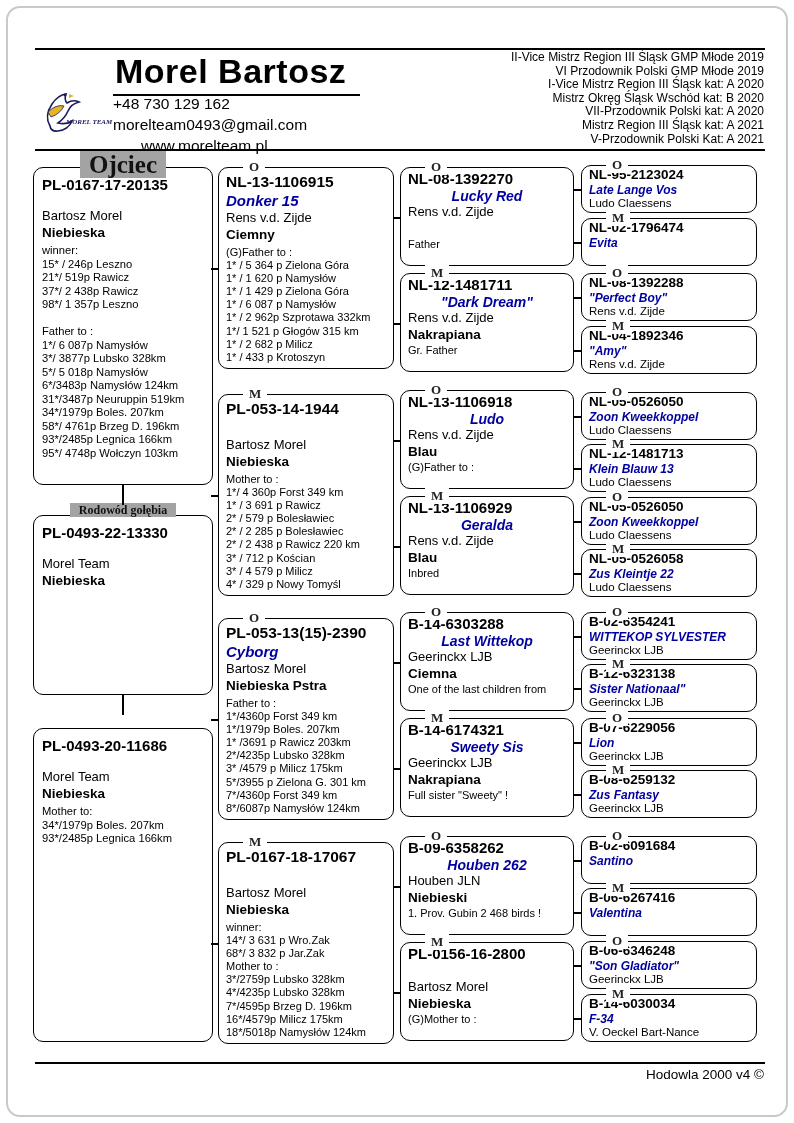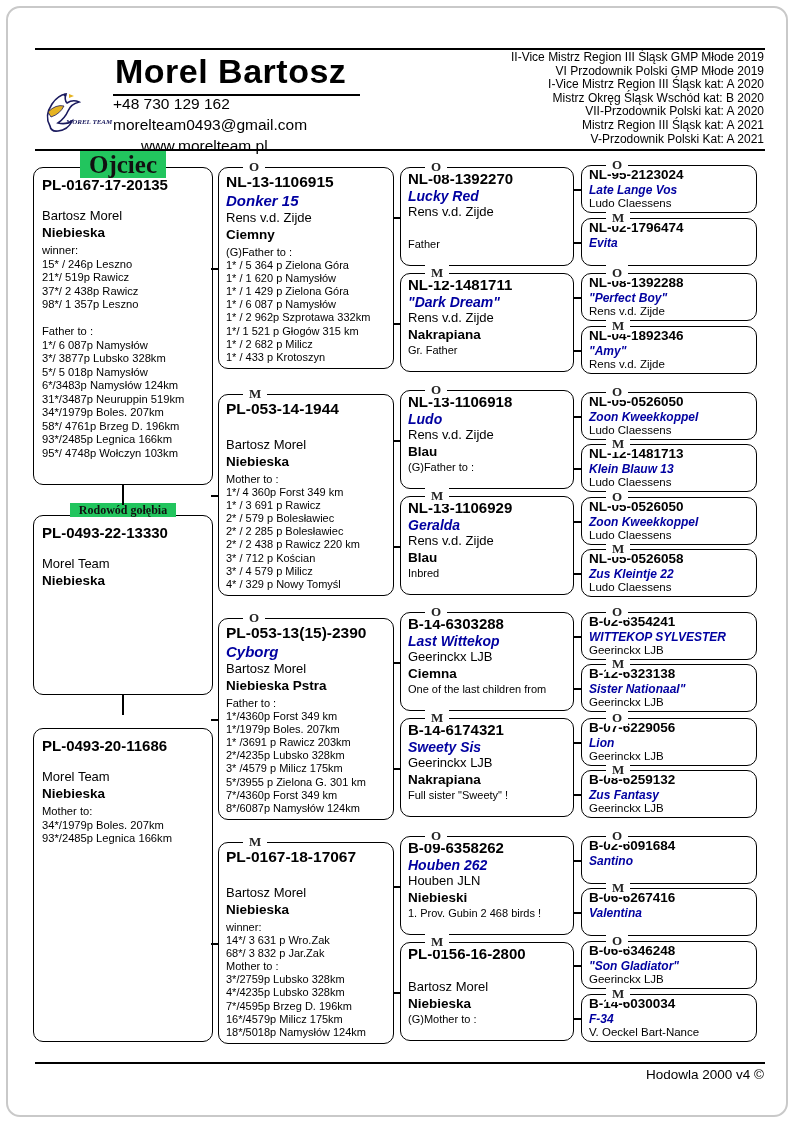--- a/index.html
+++ b/index.html
@@ -19,7 +19,7 @@
   .g1title{position:absolute;top:-17px;left:0;right:0;text-align:center;font-family:"Liberation Serif",serif;
            font-weight:bold;font-size:25px;color:#111;}
   .g1title.small{top:-13px;font-size:12px;}
-  .g1title span{background:#22c55e;padding:0 9px;}
+  .g1title span{background:#a3a3a3;padding:0 9px;}
   .sex{position:absolute;top:-9px;left:24px;background:#fff;padding:0 6px;
        font-family:"Liberation Serif",serif;font-weight:bold;font-size:13px;color:#222;}
   .ring{font-weight:bold;}

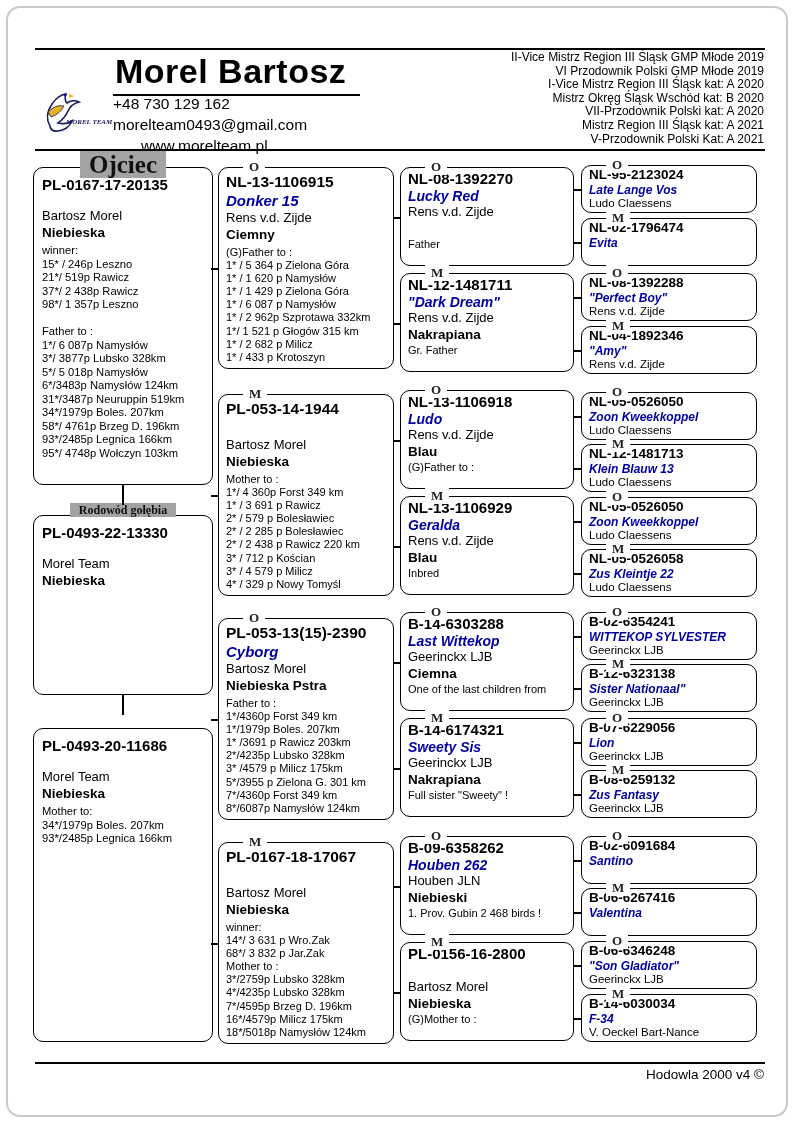--- a/index.html
+++ b/index.html
@@ -27,7 +27,7 @@
   .r3{font-size:15px;line-height:18px;}   .r4{font-size:13.5px;line-height:16px;}
   .pname{color:#0000A0;font-weight:bold;font-style:italic;}
   .n2{font-size:15px;line-height:18px;min-height:18px;}
-  .n3{font-size:14px;line-height:16px;min-height:16px;}
+  .n3{font-size:14px;line-height:16px;min-height:16px;text-align:center;}
   .n4{font-size:12px;line-height:14px;min-height:14px;}
   .breeder{font-size:13px;line-height:16px;min-height:16px;}
   .b4{font-size:11.5px;line-height:13px;min-height:13px;}

